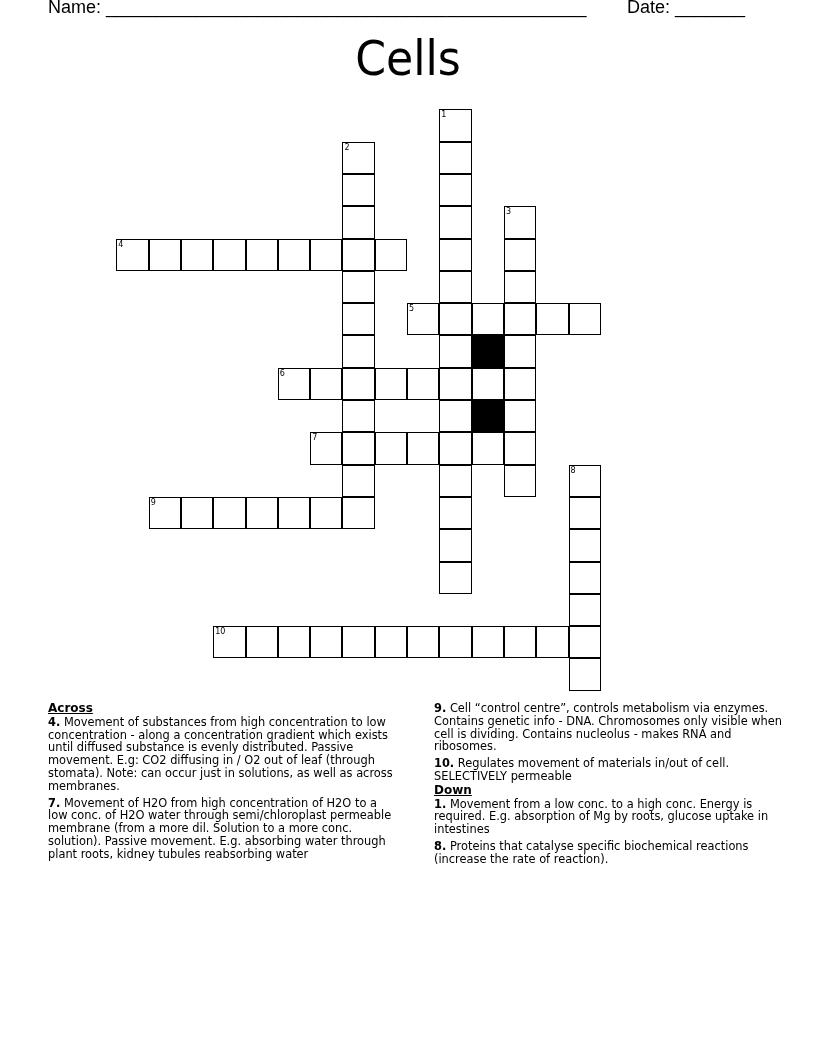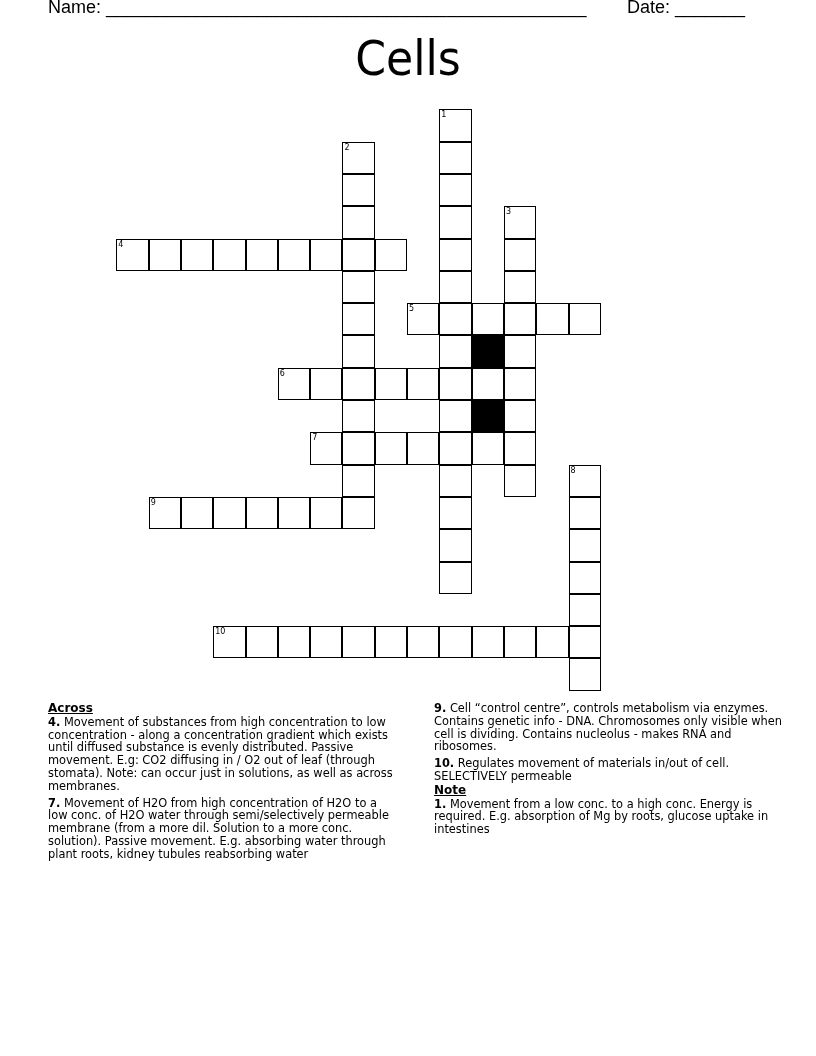--- a/index.html
+++ b/index.html
@@ -142,7 +142,7 @@
 <div class="clues right">
   <p class="clue"><b>9.</b><span> Cell “control centre”, controls metabolism via enzymes. Contains genetic info - DNA. Chromosomes only visible when cell is dividing. Contains nucleolus - makes RNA and ribosomes.</span></p>
   <p class="clue" style="margin-bottom:1px"><b>10.</b><span> Regulates movement of materials in/out of cell. SELECTIVELY permeable</span></p>
-  <h3>Note</h3>
+  <h3>Down</h3>
   <p class="clue"><b>1.</b><span> Movement from a low conc. to a high conc. Energy is required. E.g. absorption of Mg by roots, glucose uptake in intestines</span></p>
 </div>
 

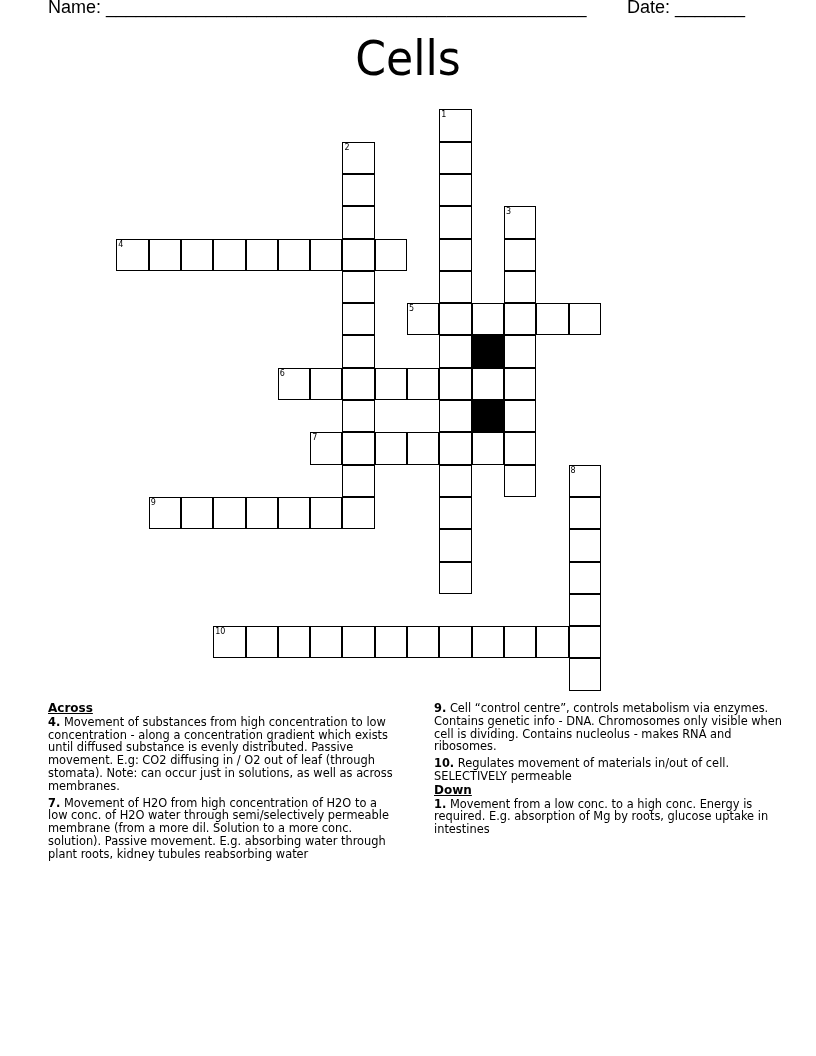--- a/index.html
+++ b/index.html
@@ -136,7 +136,7 @@
 <div class="clues left">
   <h3>Across</h3>
   <p class="clue"><b>4.</b><span> Movement of substances from high concentration to low concentration - along a concentration gradient which exists until diffused substance is evenly distributed. Passive movement. E.g: CO2 diffusing in / O2 out of leaf (through stomata). Note: can occur just in solutions, as well as across membranes.</span></p>
-  <p class="clue"><b>7.</b><span> Movement of H2O from high concentration of H2O to a low conc. of H2O water through semi/selectively permeable membrane (from a more dil. Solution to a more conc. solution). Passive movement. E.g. absorbing water through plant roots, kidney tubules reabsorbing water</span></p>
+  <p class="clue"><b>7.</b><span> Movement of H2O from high concentration of H2O to a low conc. of H2O water through semi/chloroplast permeable membrane (from a more dil. Solution to a more conc. solution). Passive movement. E.g. absorbing water through plant roots, kidney tubules reabsorbing water</span></p>
 </div>
 
 <div class="clues right">

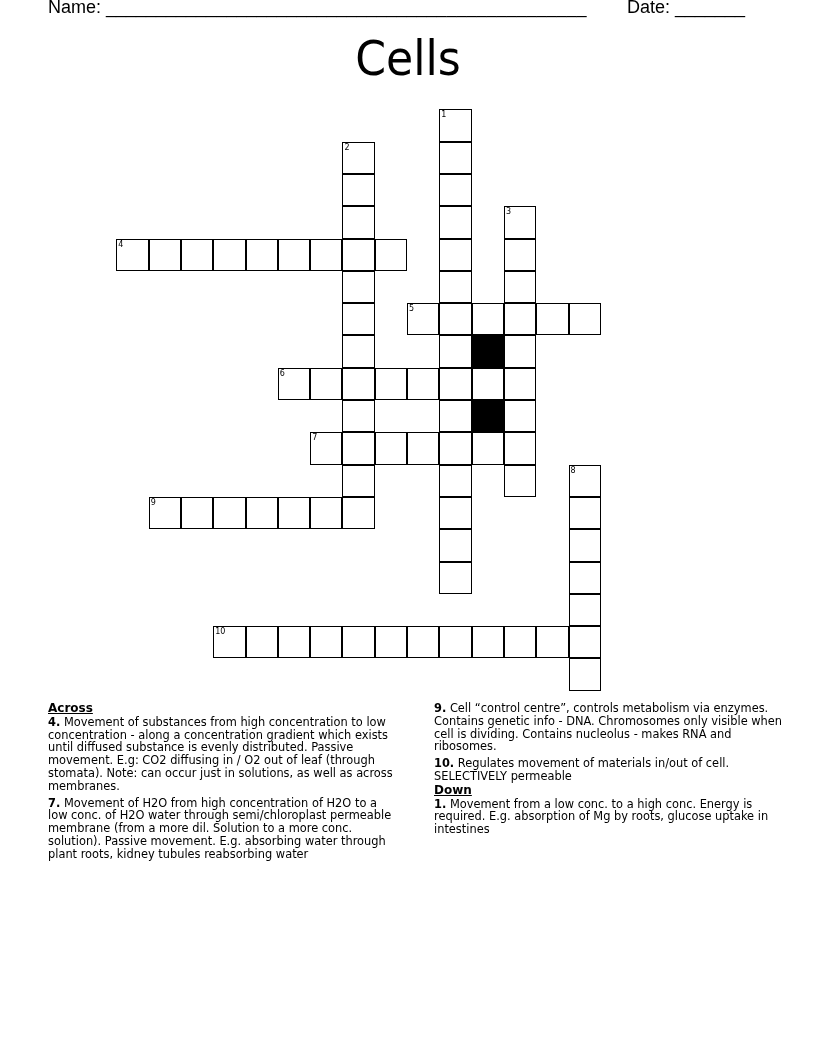--- a/index.html
+++ b/index.html
@@ -144,6 +144,7 @@
   <p class="clue" style="margin-bottom:1px"><b>10.</b><span> Regulates movement of materials in/out of cell. SELECTIVELY permeable</span></p>
   <h3>Down</h3>
   <p class="clue"><b>1.</b><span> Movement from a low conc. to a high conc. Energy is required. E.g. absorption of Mg by roots, glucose uptake in intestines</span></p>
+  <p class="clue"><b>8.</b><span> Proteins that catalyse specific biochemical reactions (increase the rate of reaction).</span></p>
 </div>
 
 </body></html>

